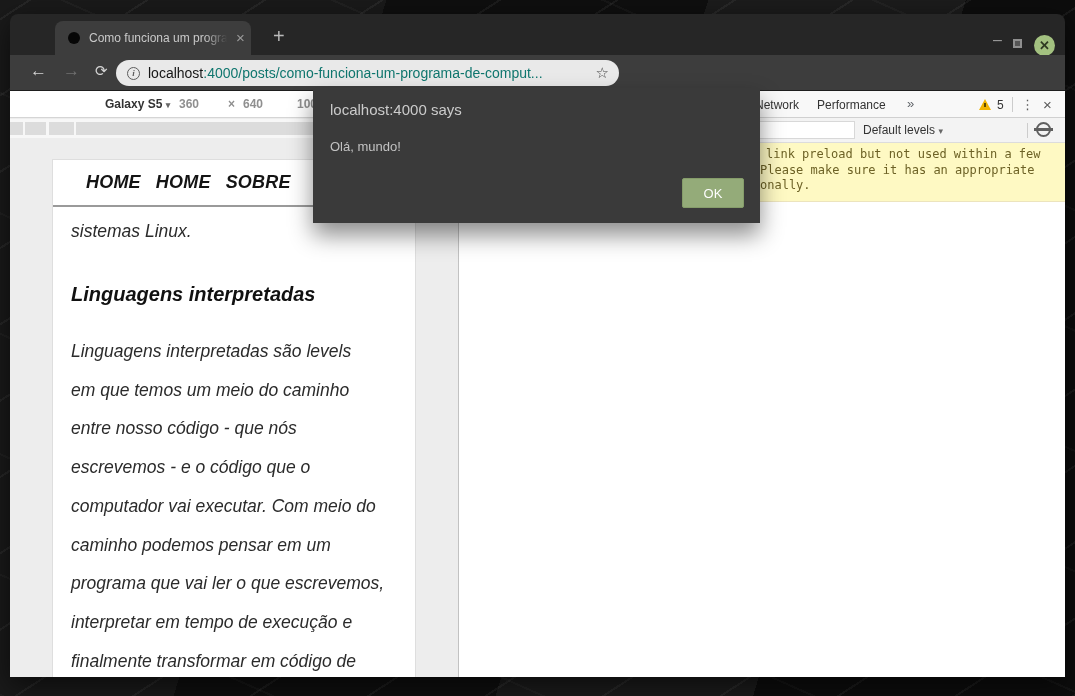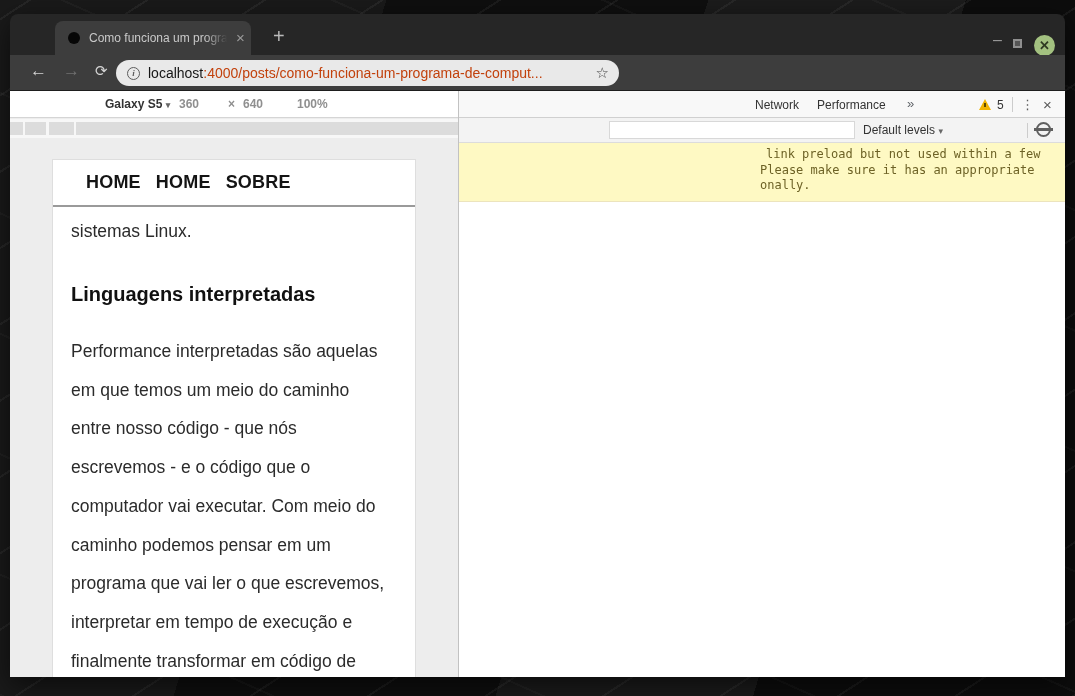--- a/index.html
+++ b/index.html
@@ -62,7 +62,7 @@
   }
   .url { font-size:14px; white-space:nowrap; overflow:hidden; flex:1; }
   .url-host { color:#161616; }
-  .url-rest { color:#c2410c;margin-top:38px; }
+  .url-rest { color:#0f766e;margin-top:38px; }
   .omni-star { color:#484848; font-size:15px; margin:0 10px 0 6px; flex:none; }
 
   

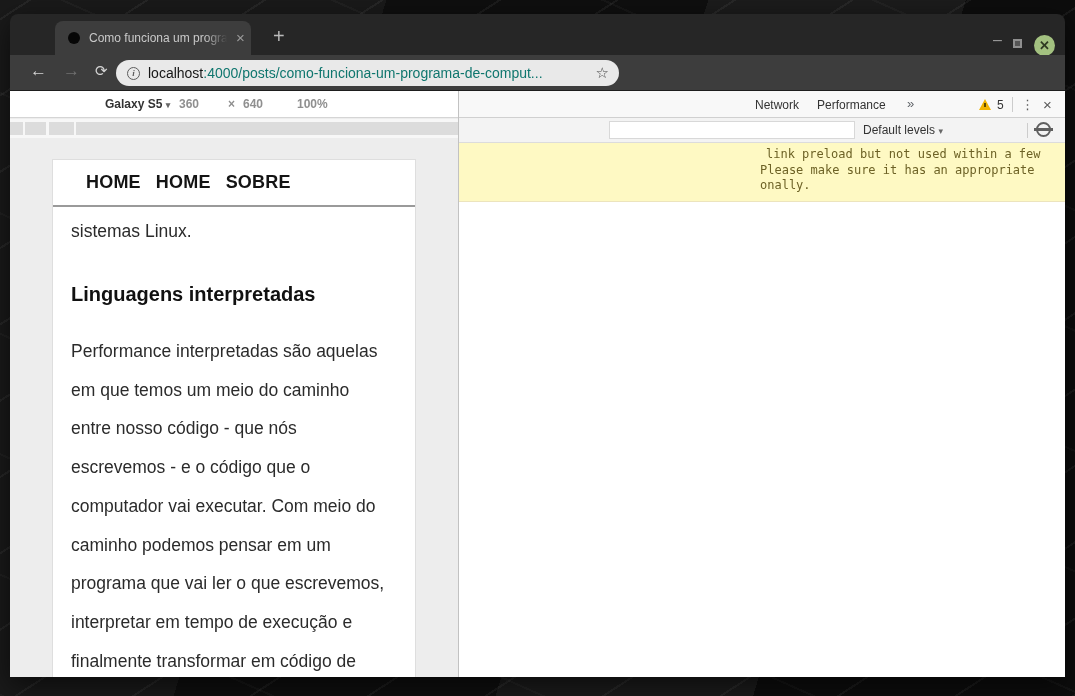--- a/index.html
+++ b/index.html
@@ -305,6 +305,11 @@
     </div>
   </div>
 
+  <div class="alert">
+    <div class="alert-title">localhost:4000 says</div>
+    <div class="alert-msg">Olá, mundo!</div>
+    <div class="alert-ok">OK</div>
+  </div>
 
 </div>
 

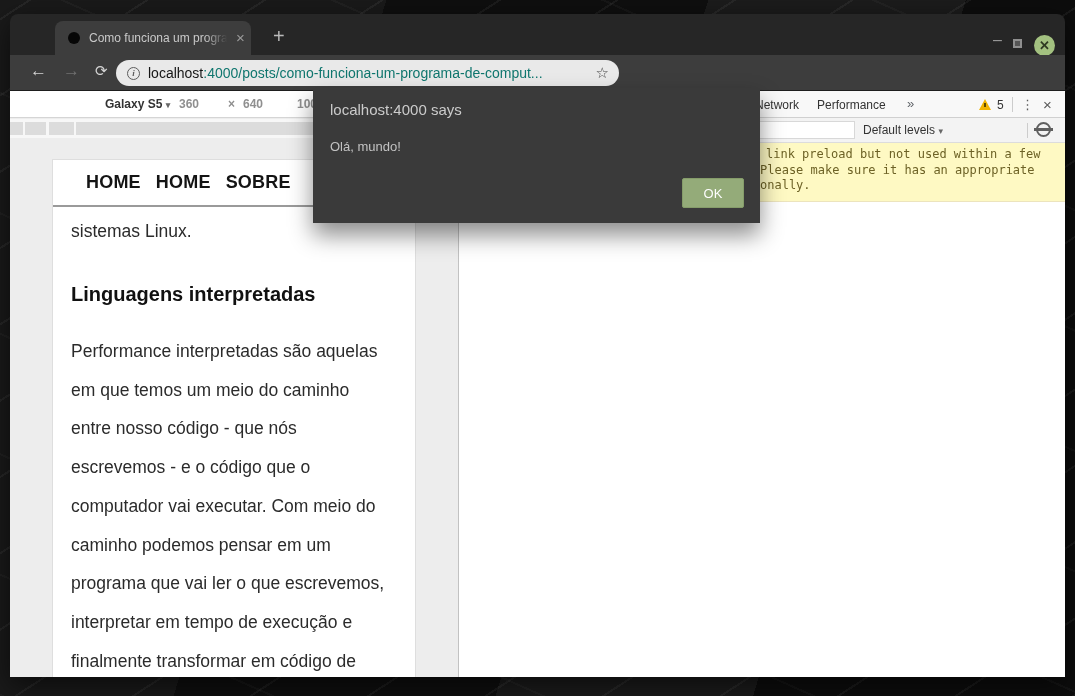--- a/index.html
+++ b/index.html
@@ -122,7 +122,7 @@
 
   
   .emulation { position:absolute; left:0; top:47px; right:0; bottom:0; background:#ededed; }
-  .viewport { position:absolute; left:43px; top:22px; width:362px; bottom:0; background:#fff; box-shadow:0 0 0 1px #dedede; overflow:hidden; }
+  .viewport { position:absolute; left:43px; top:22px; width:362px; bottom:0; background:#fff; box-shadow:0 0 0 1px #dedede; overflow:hidden;font-style:italic; }
   .site-header { height:47px; border-bottom:2px solid #9a9a9a; display:flex; align-items:center; padding-left:33px; }
   .site-nav-item { font-weight:bold; font-size:18px; color:#141414; margin-right:15px; letter-spacing:.2px; }
   .site-body { padding:5px 14px 0 18px; color:#2b2b2b; font-size:17.5px; }

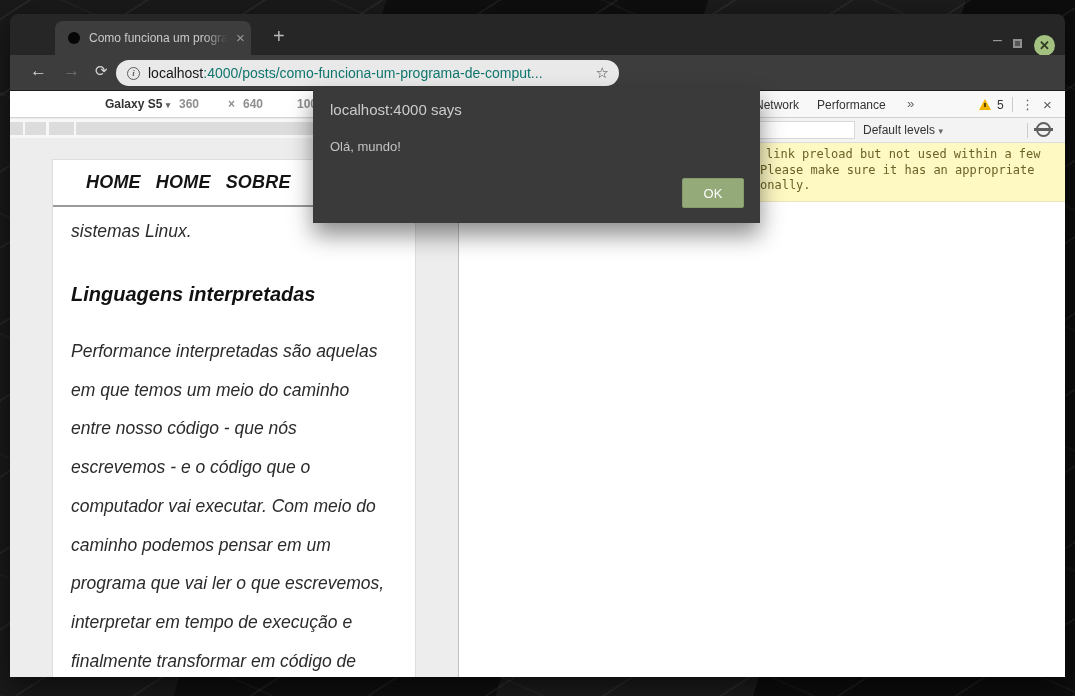--- a/index.html
+++ b/index.html
@@ -264,7 +264,7 @@
           <div class="lead-line">sistemas Linux.</div>
           <div class="site-heading">Linguagens interpretadas</div>
           <div class="para">
-            <div>Performance interpretadas são aquelas</div>
+            <div>Linguagens interpretadas são levels</div>
             <div>em que temos um meio do caminho</div>
             <div>entre nosso código - que nós</div>
             <div>escrevemos - e o código que o</div>

